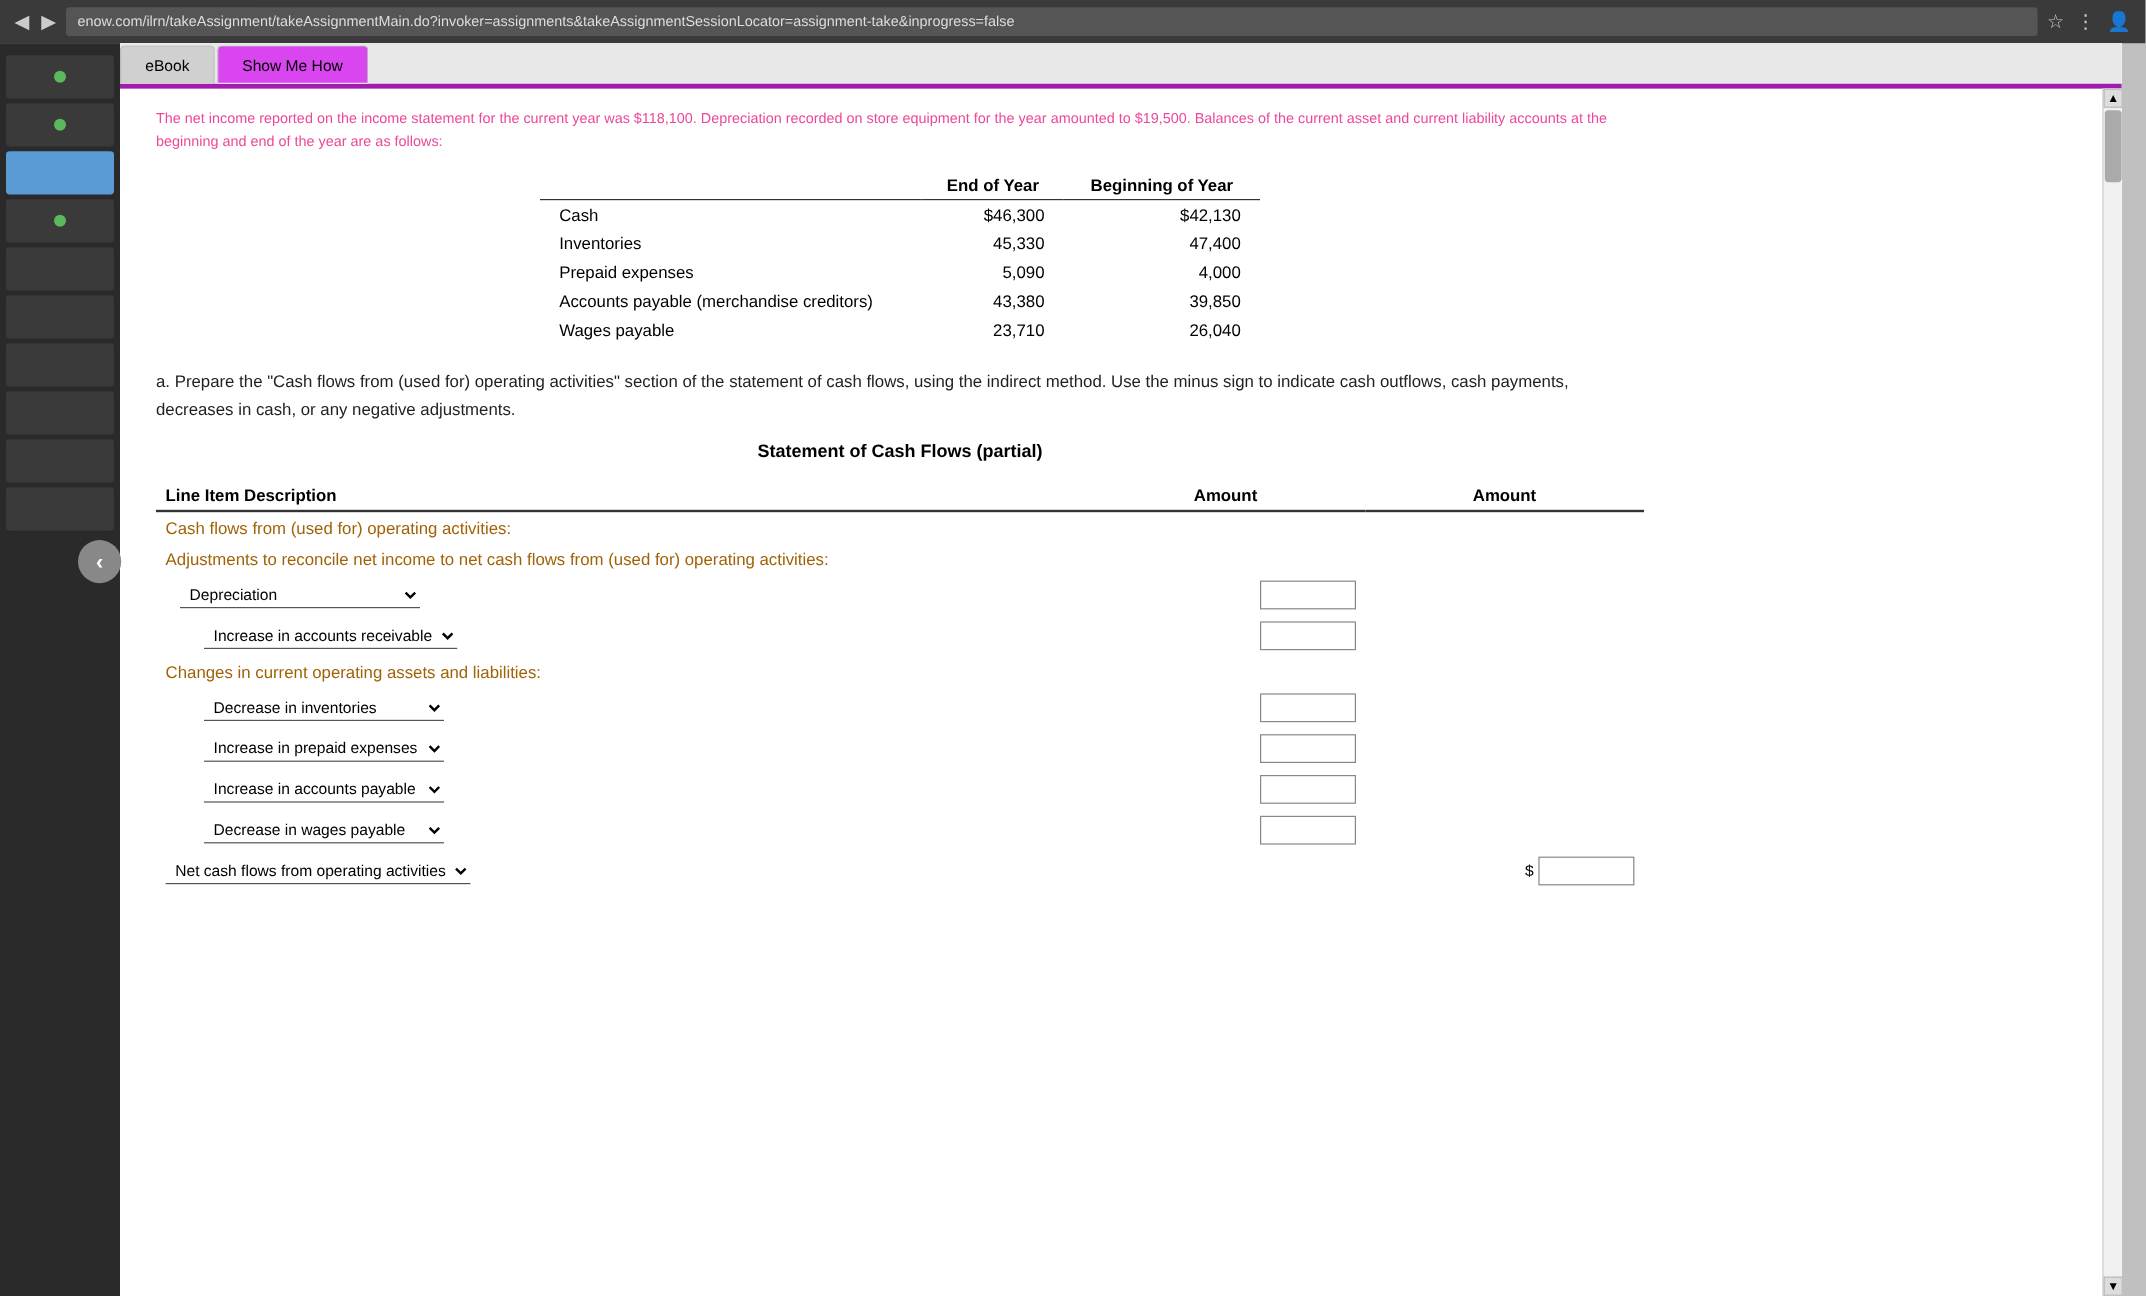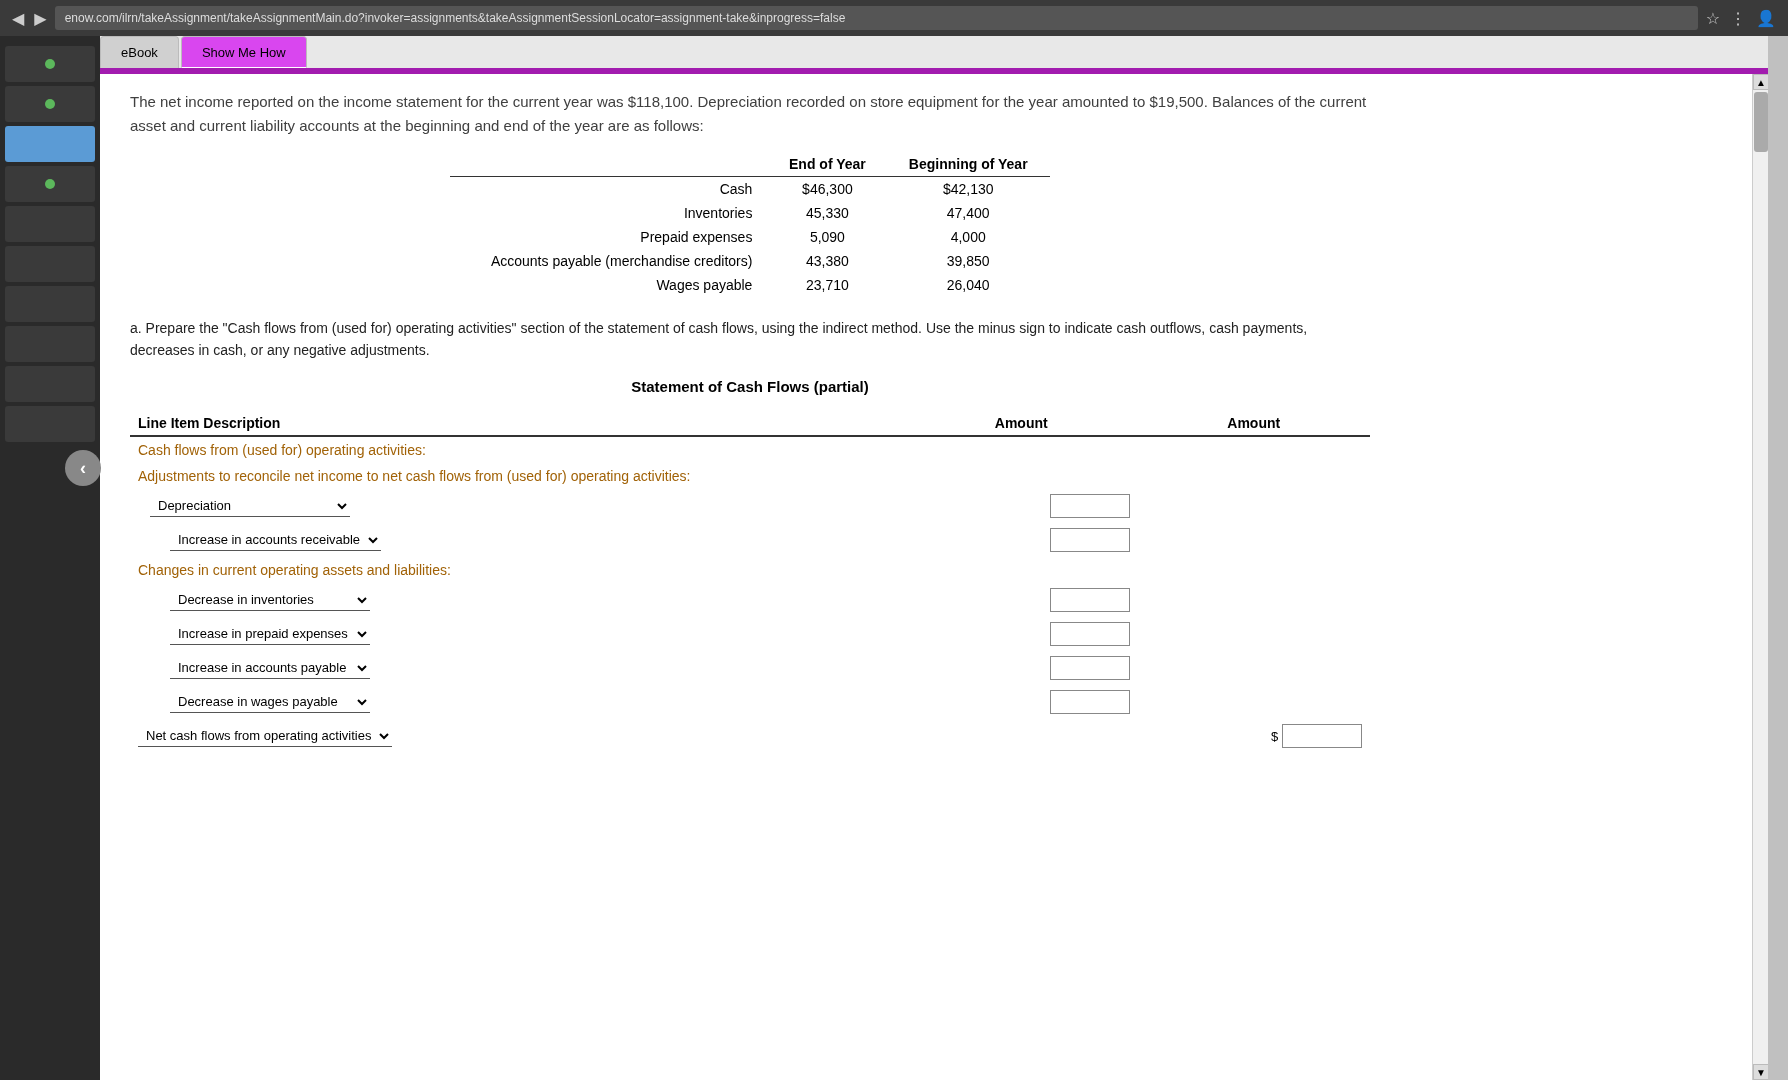--- a/index.html
+++ b/index.html
@@ -111,9 +111,9 @@
     .tab-bar {
       display: flex;
       background: #e8e8e8;
-      border-bottom: 6px solid #a21caf;
+      border-bottom: 4px solid #a21caf;
       height: 38px;
-      align-items: flex-start;
+      align-items: flex-end;
     }
     .tab {
       padding: 8px 20px;

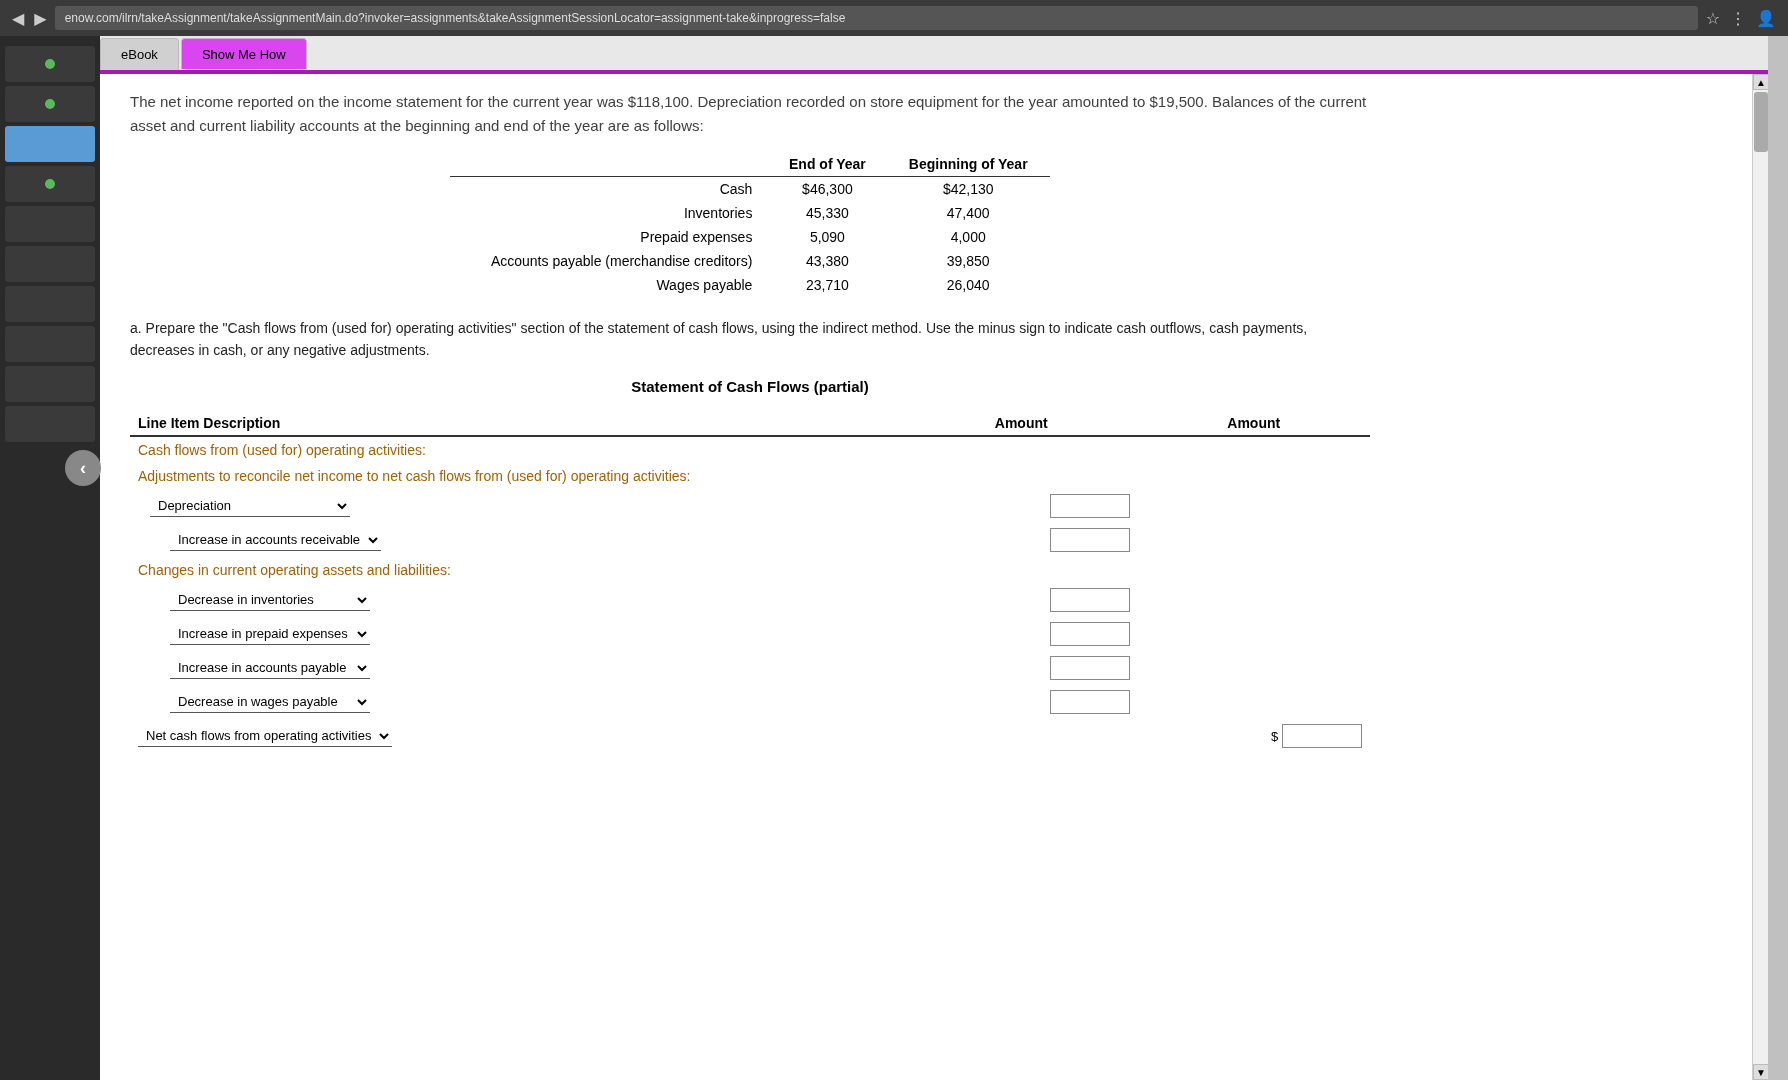--- a/index.html
+++ b/index.html
@@ -184,9 +184,9 @@
 
     .intro-text {
       line-height: 1.6;
-      color: #404040;
+      color: #ec4899;
       margin-bottom: 14px;
-      font-size: 15px;
+      font-size: 12px;
     }
 
     

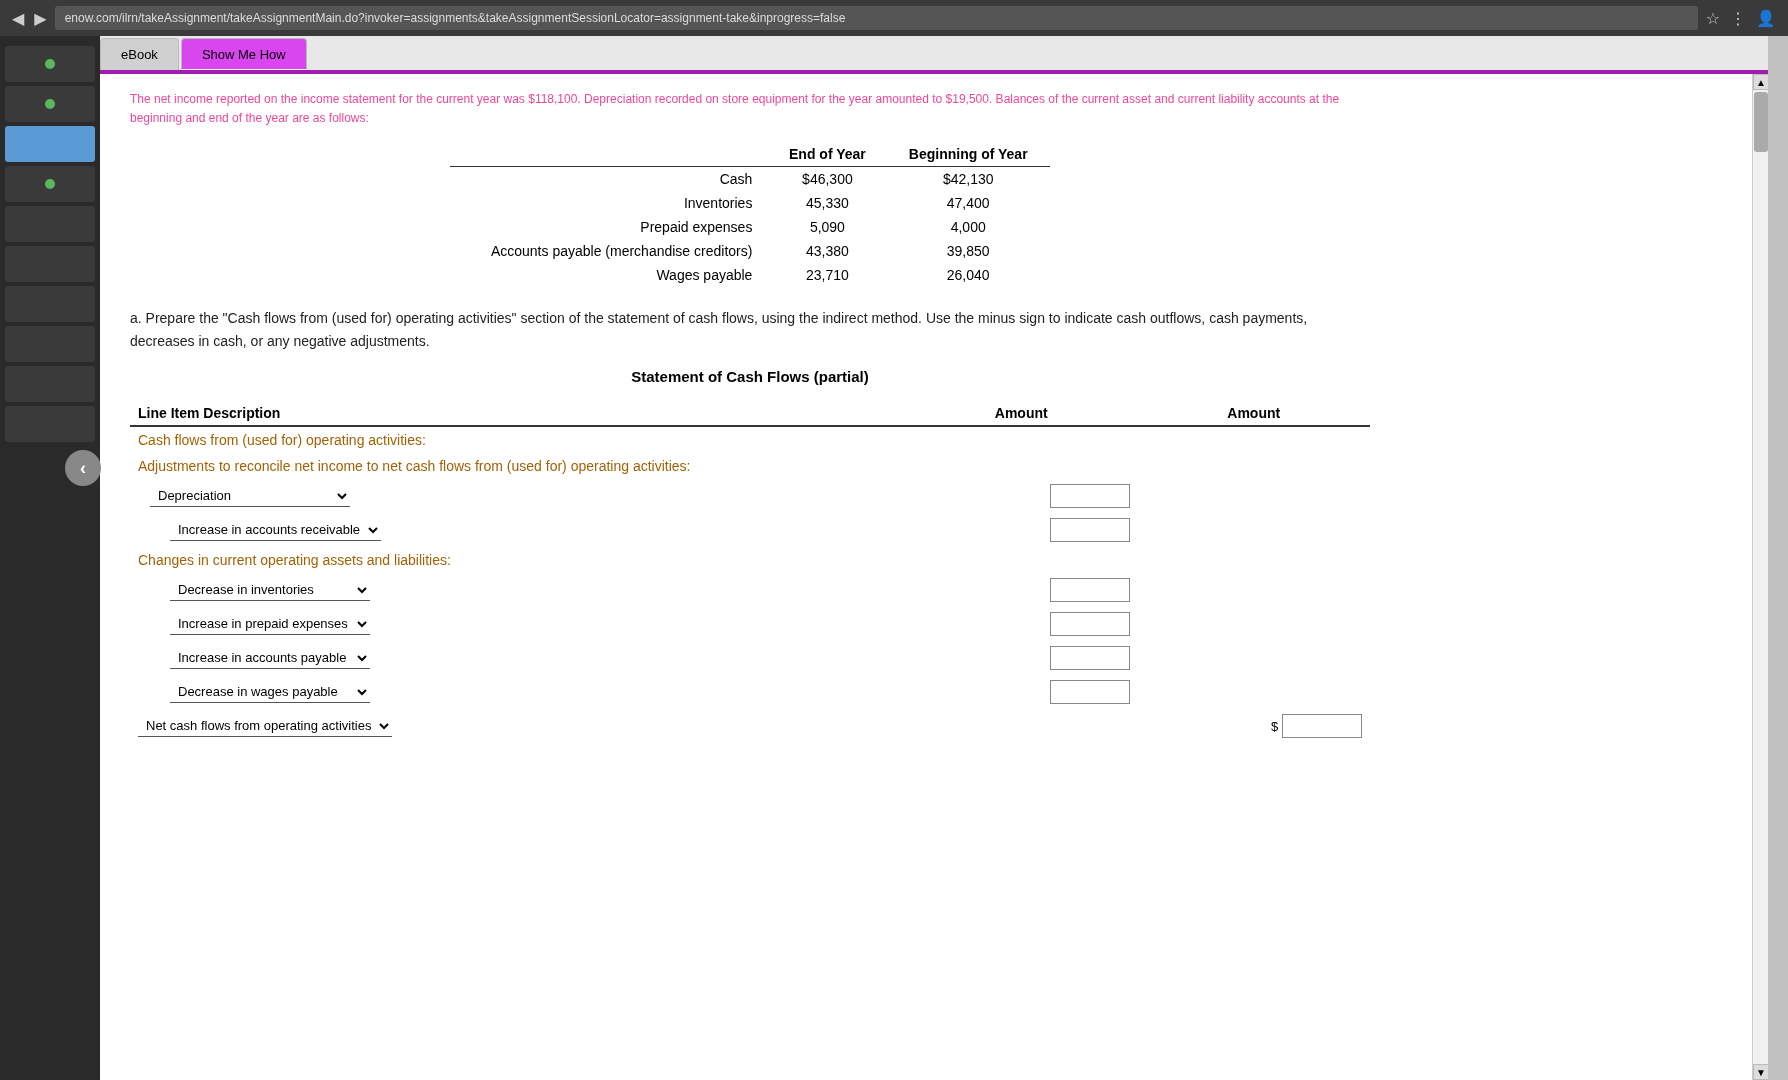--- a/index.html
+++ b/index.html
@@ -206,7 +206,7 @@
       font-size: 14px;
     }
     .balance-table tbody tr td:first-child {
-      text-align: right;
+      text-align: left;
     }
     .balance-table tbody tr td:not(:first-child) {
       text-align: center;

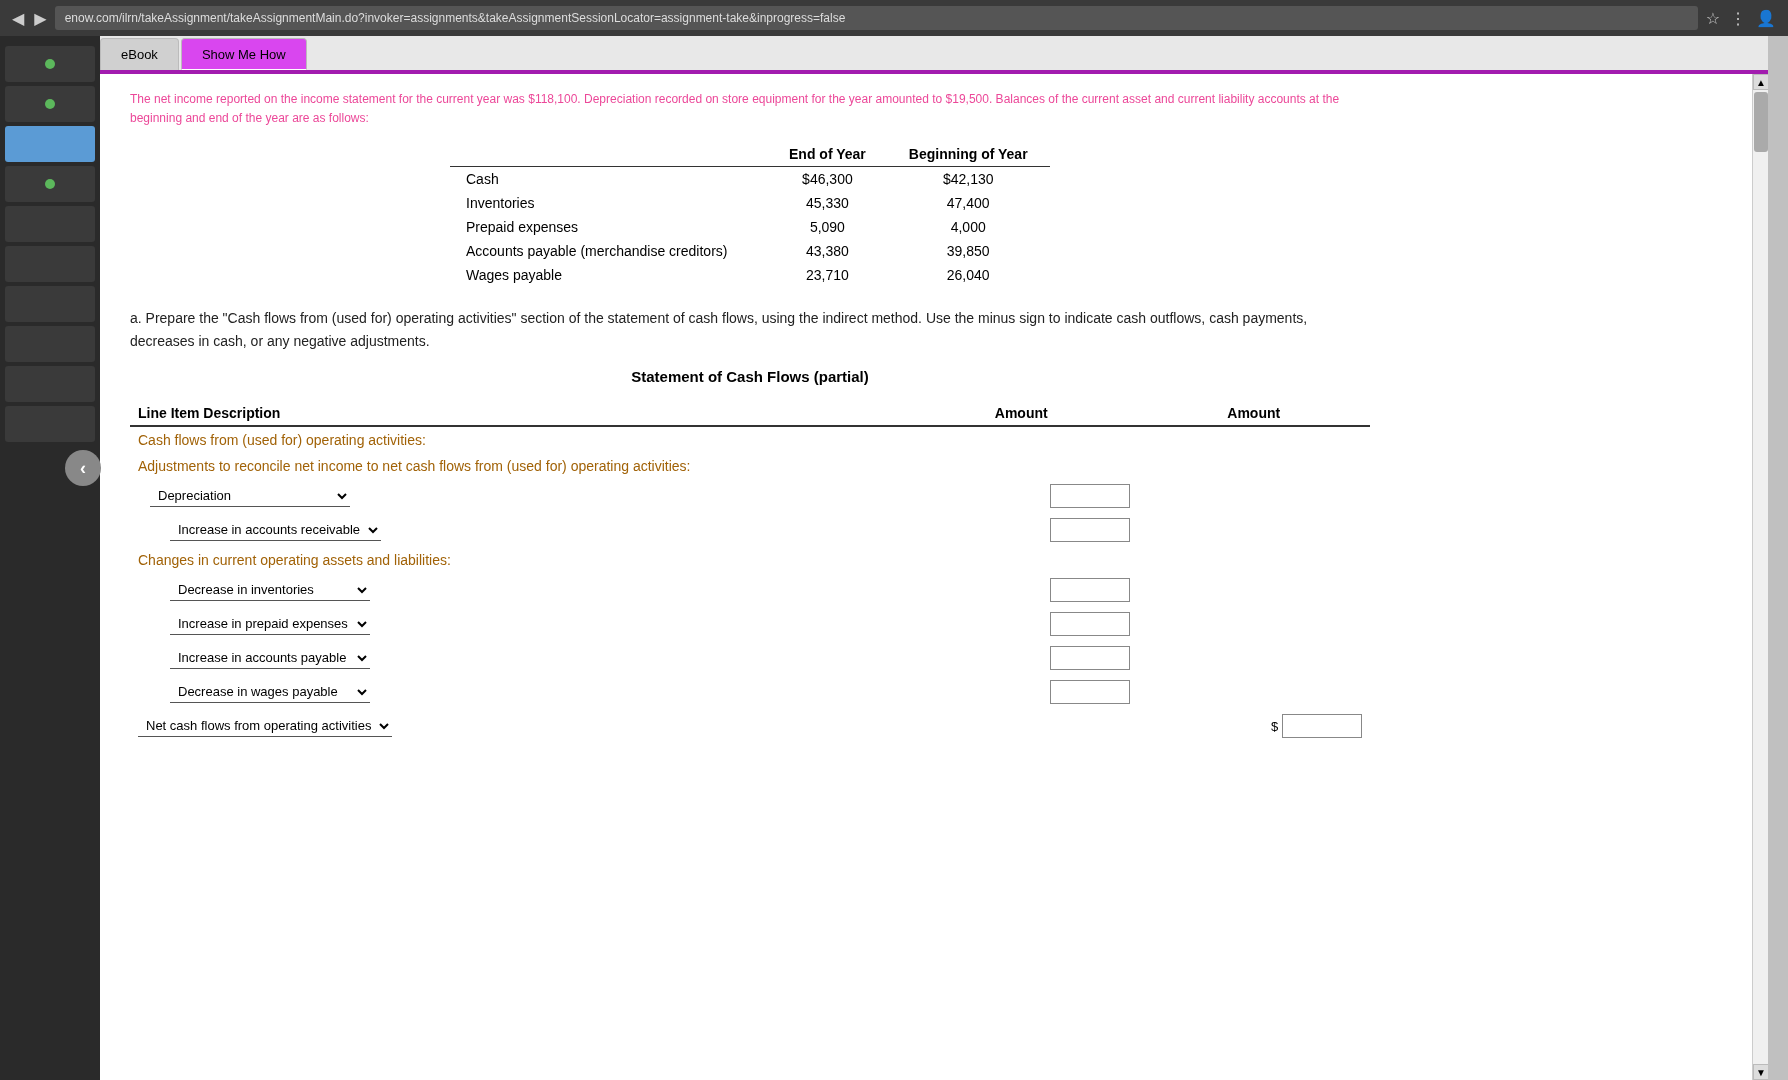--- a/index.html
+++ b/index.html
@@ -209,7 +209,7 @@
       text-align: left;
     }
     .balance-table tbody tr td:not(:first-child) {
-      text-align: center;
+      text-align: right;
     }
     .balance-table .border-top td {
       border-top: 1px solid #333;

